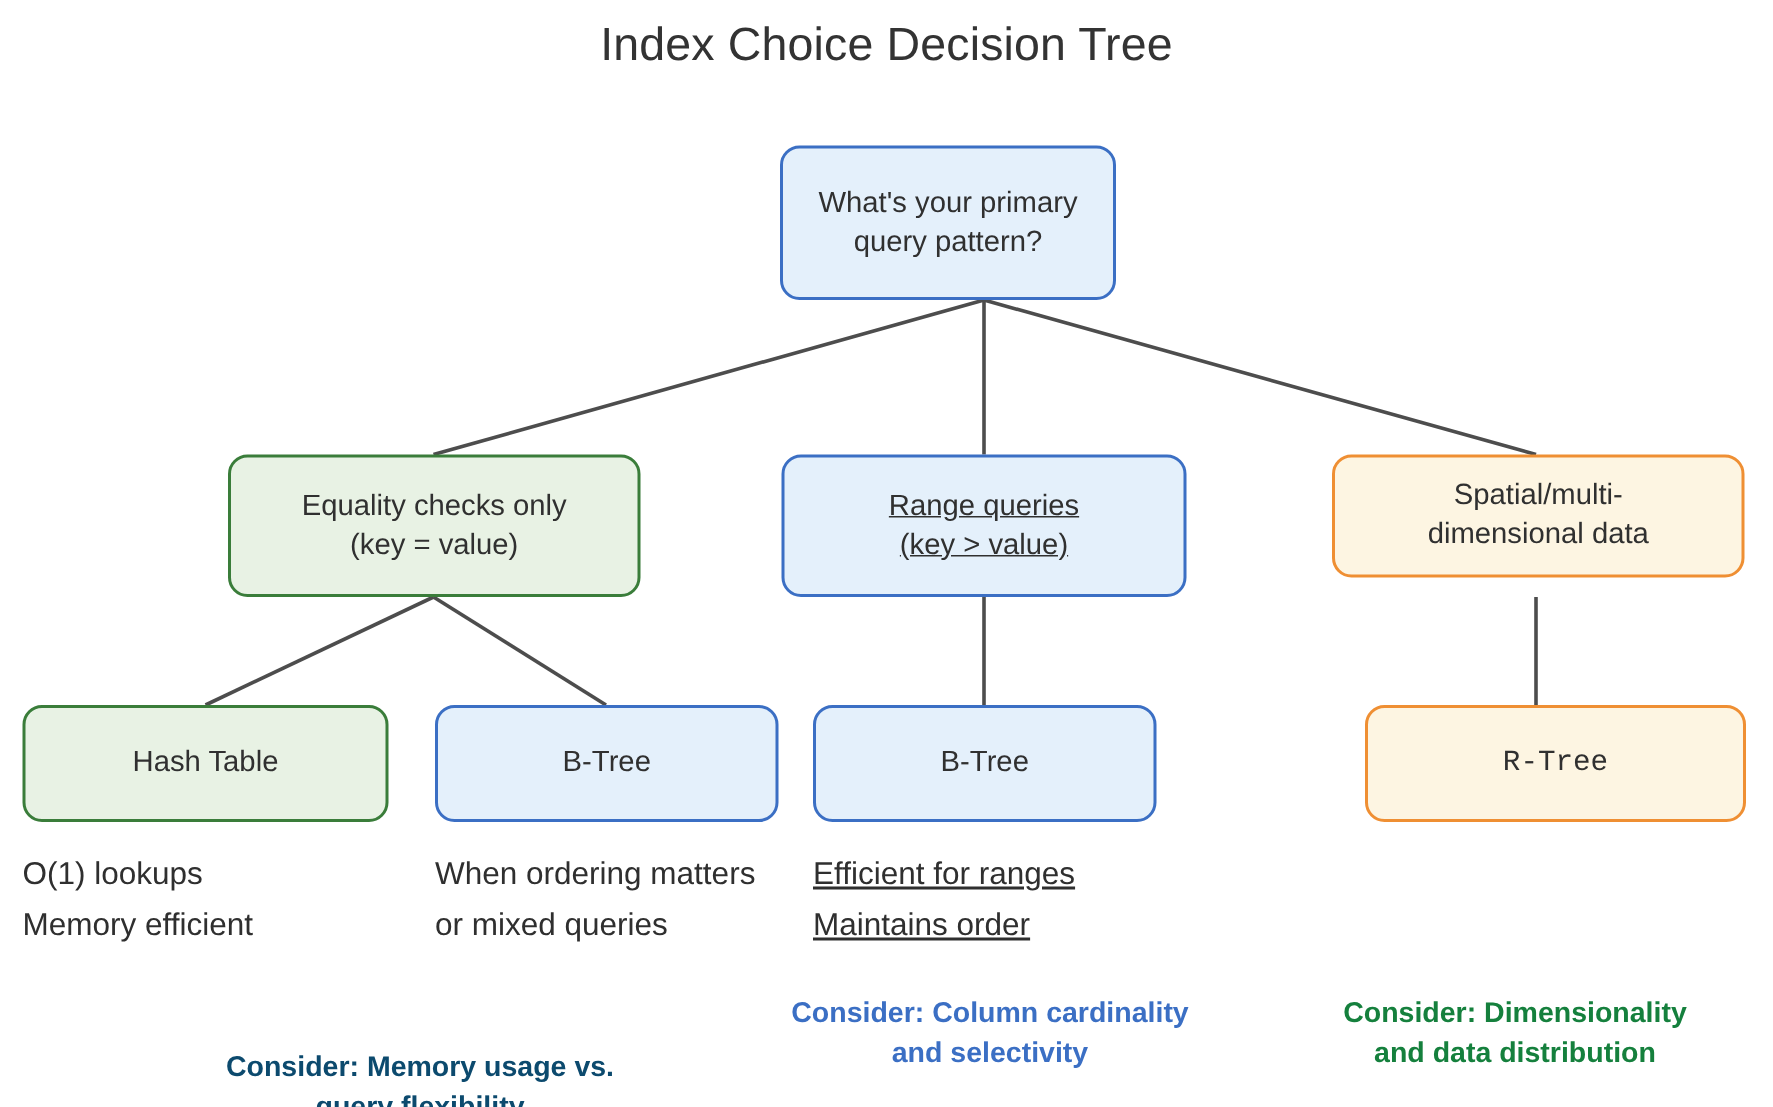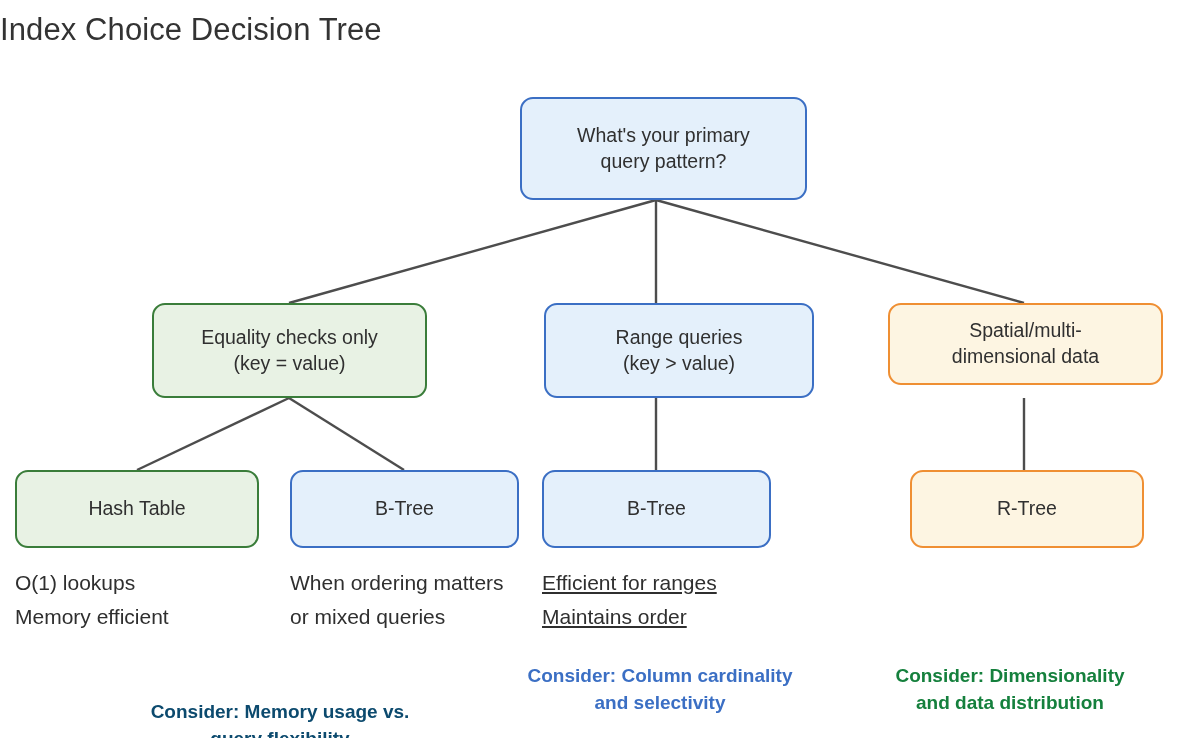--- a/index.html
+++ b/index.html
@@ -25,7 +25,7 @@
     top: 12px;
     left: 0;
     width: 1182px;
-    text-align: left;
+    text-align: center;
     font-size: 31px;
     font-weight: 400;
     color: #333333;

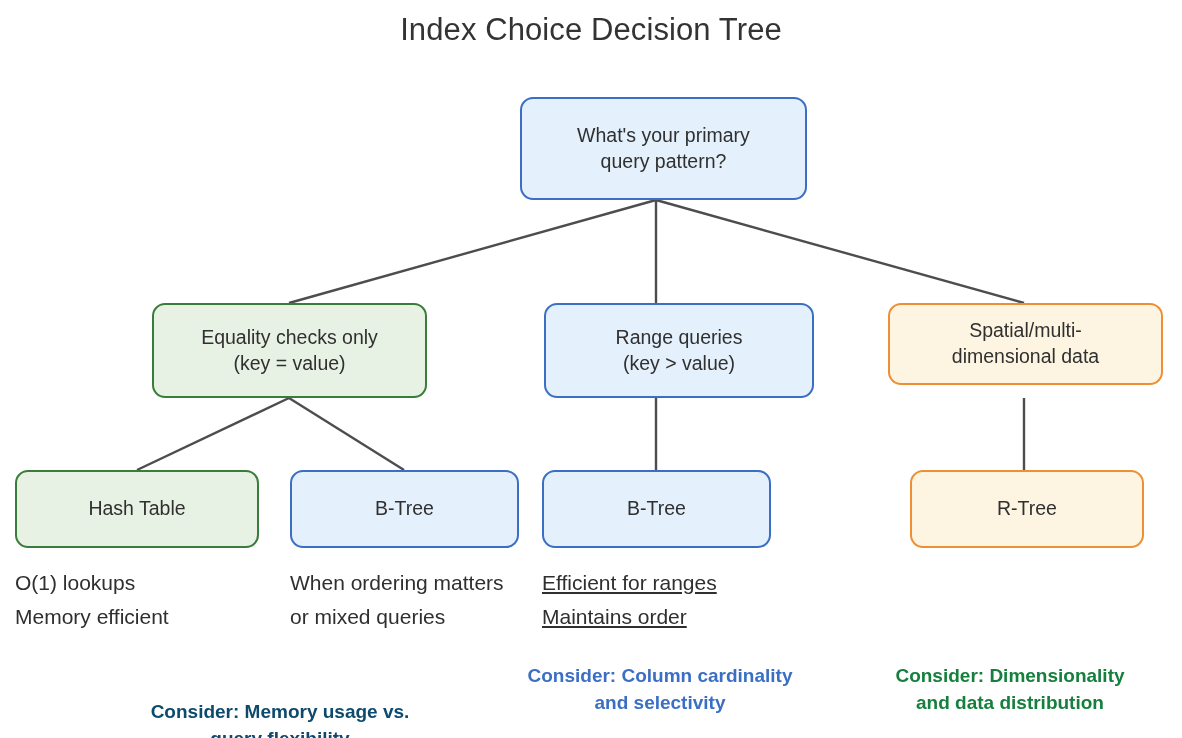--- a/index.html
+++ b/index.html
@@ -109,7 +109,7 @@
     <path class="edge" d="M 1024 398 L 1024 470"></path>
   </svg>
 
-  <div class="node-box node-blue" style="left:520px; top:97px; width:287px; height:103px;">What's your primary
+  <div class="node-box node-blue" style="left:520px; top:97px; width:224px; height:103px;">What's your primary
 query pattern?</div>
 
   <div class="node-box node-green" style="left:152px; top:303px; width:275px; height:95px;">Equality checks only

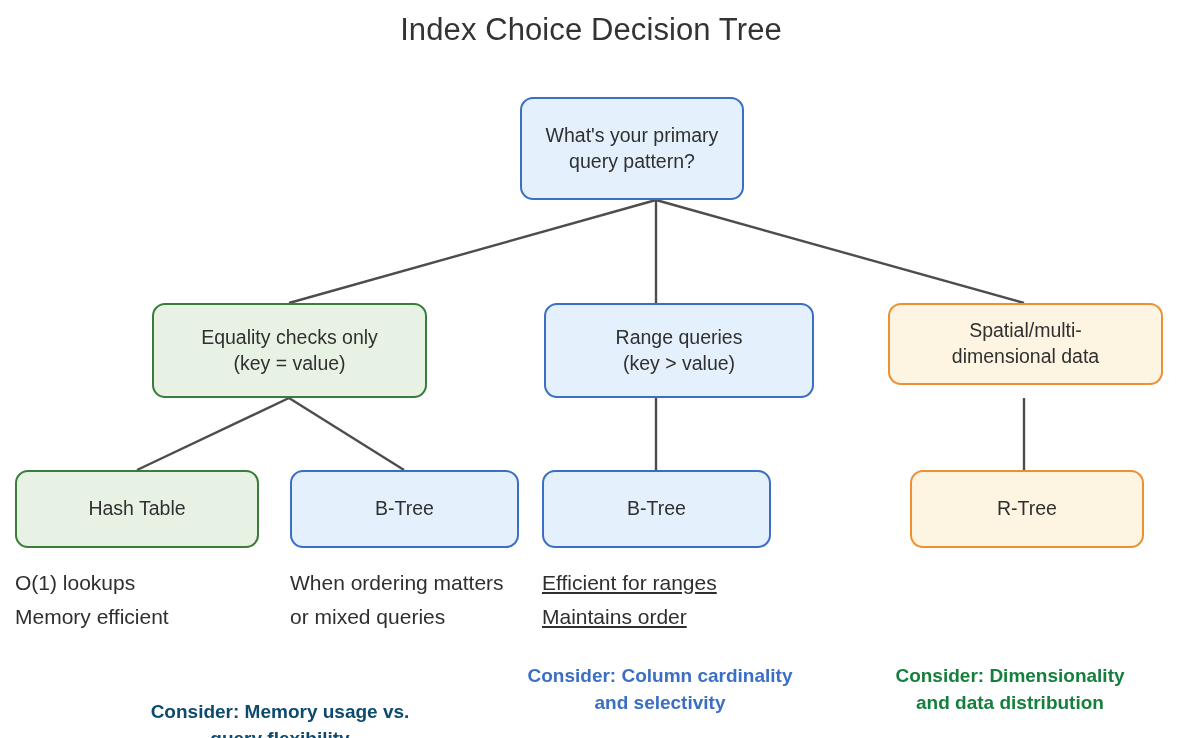--- a/index.html
+++ b/index.html
@@ -114,7 +114,7 @@
 
   <div class="node-box node-green" style="left:152px; top:303px; width:275px; height:95px;">Equality checks only
 (key = value)</div>
-  <div class="node-box node-blue" style="left:544px; top:303px; width:270px; height:95px;">Range queries
+  <div class="node-box node-blue" style="left:521px; top:303px; width:270px; height:95px;text-decoration:underline;">Range queries
 (key &gt; value)</div>
   <div class="node-box node-orange" style="left:888px; top:303px; width:275px; height:82px;">Spatial/multi-
 dimensional data</div>

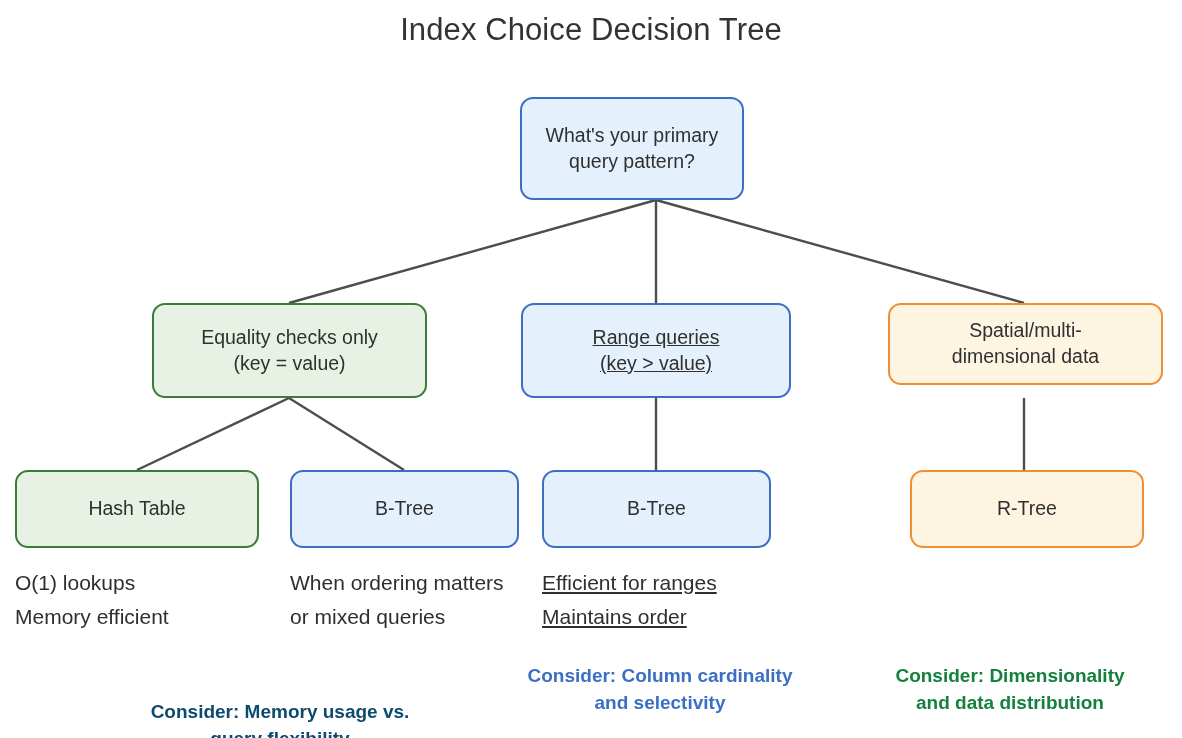--- a/index.html
+++ b/index.html
@@ -122,7 +122,7 @@
   <div class="node-box node-green" style="left:15px; top:470px; width:244px; height:78px;">Hash Table</div>
   <div class="node-box node-blue" style="left:290px; top:470px; width:229px; height:78px;">B-Tree</div>
   <div class="node-box node-blue" style="left:542px; top:470px; width:229px; height:78px;">B-Tree</div>
-  <div class="node-box node-orange" style="left:910px; top:470px; width:234px; height:78px;">R-Tree</div>
+  <div class="node-box node-orange" style="left:910px; top:470px; width:254px; height:78px;font-family:Liberation Mono, monospace;">R-Tree</div>
 
   <div class="caption" style="left:15px; top:566px; width:244px;">O(1) lookups
 Memory efficient</div>

